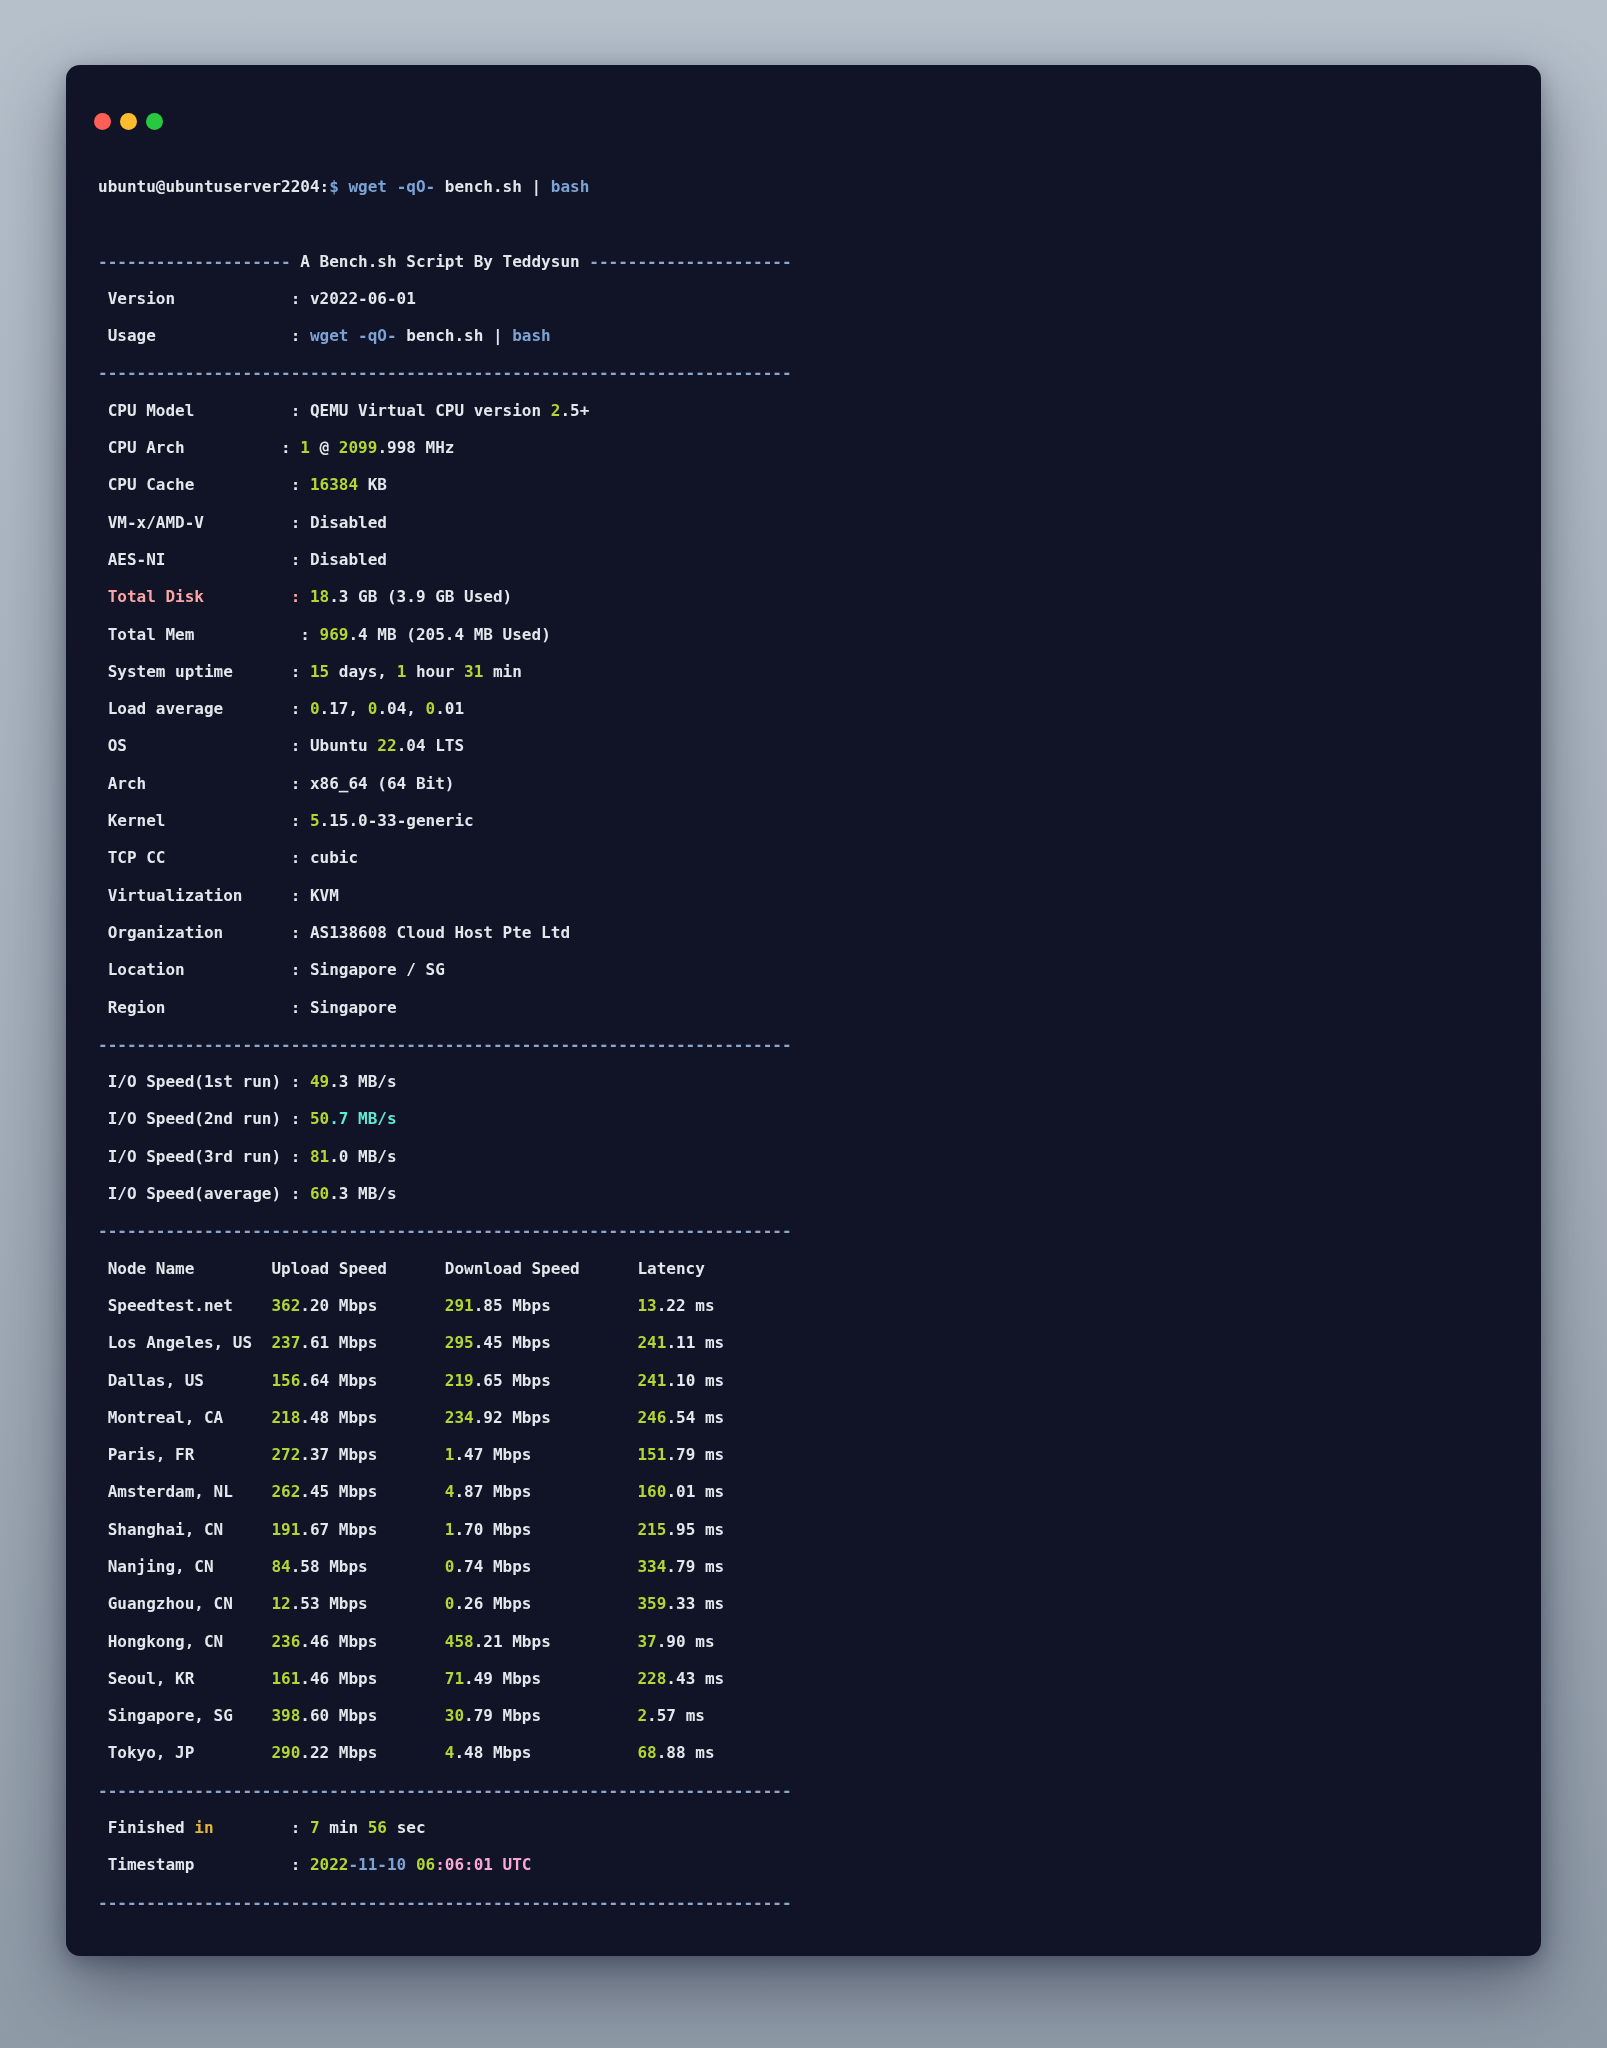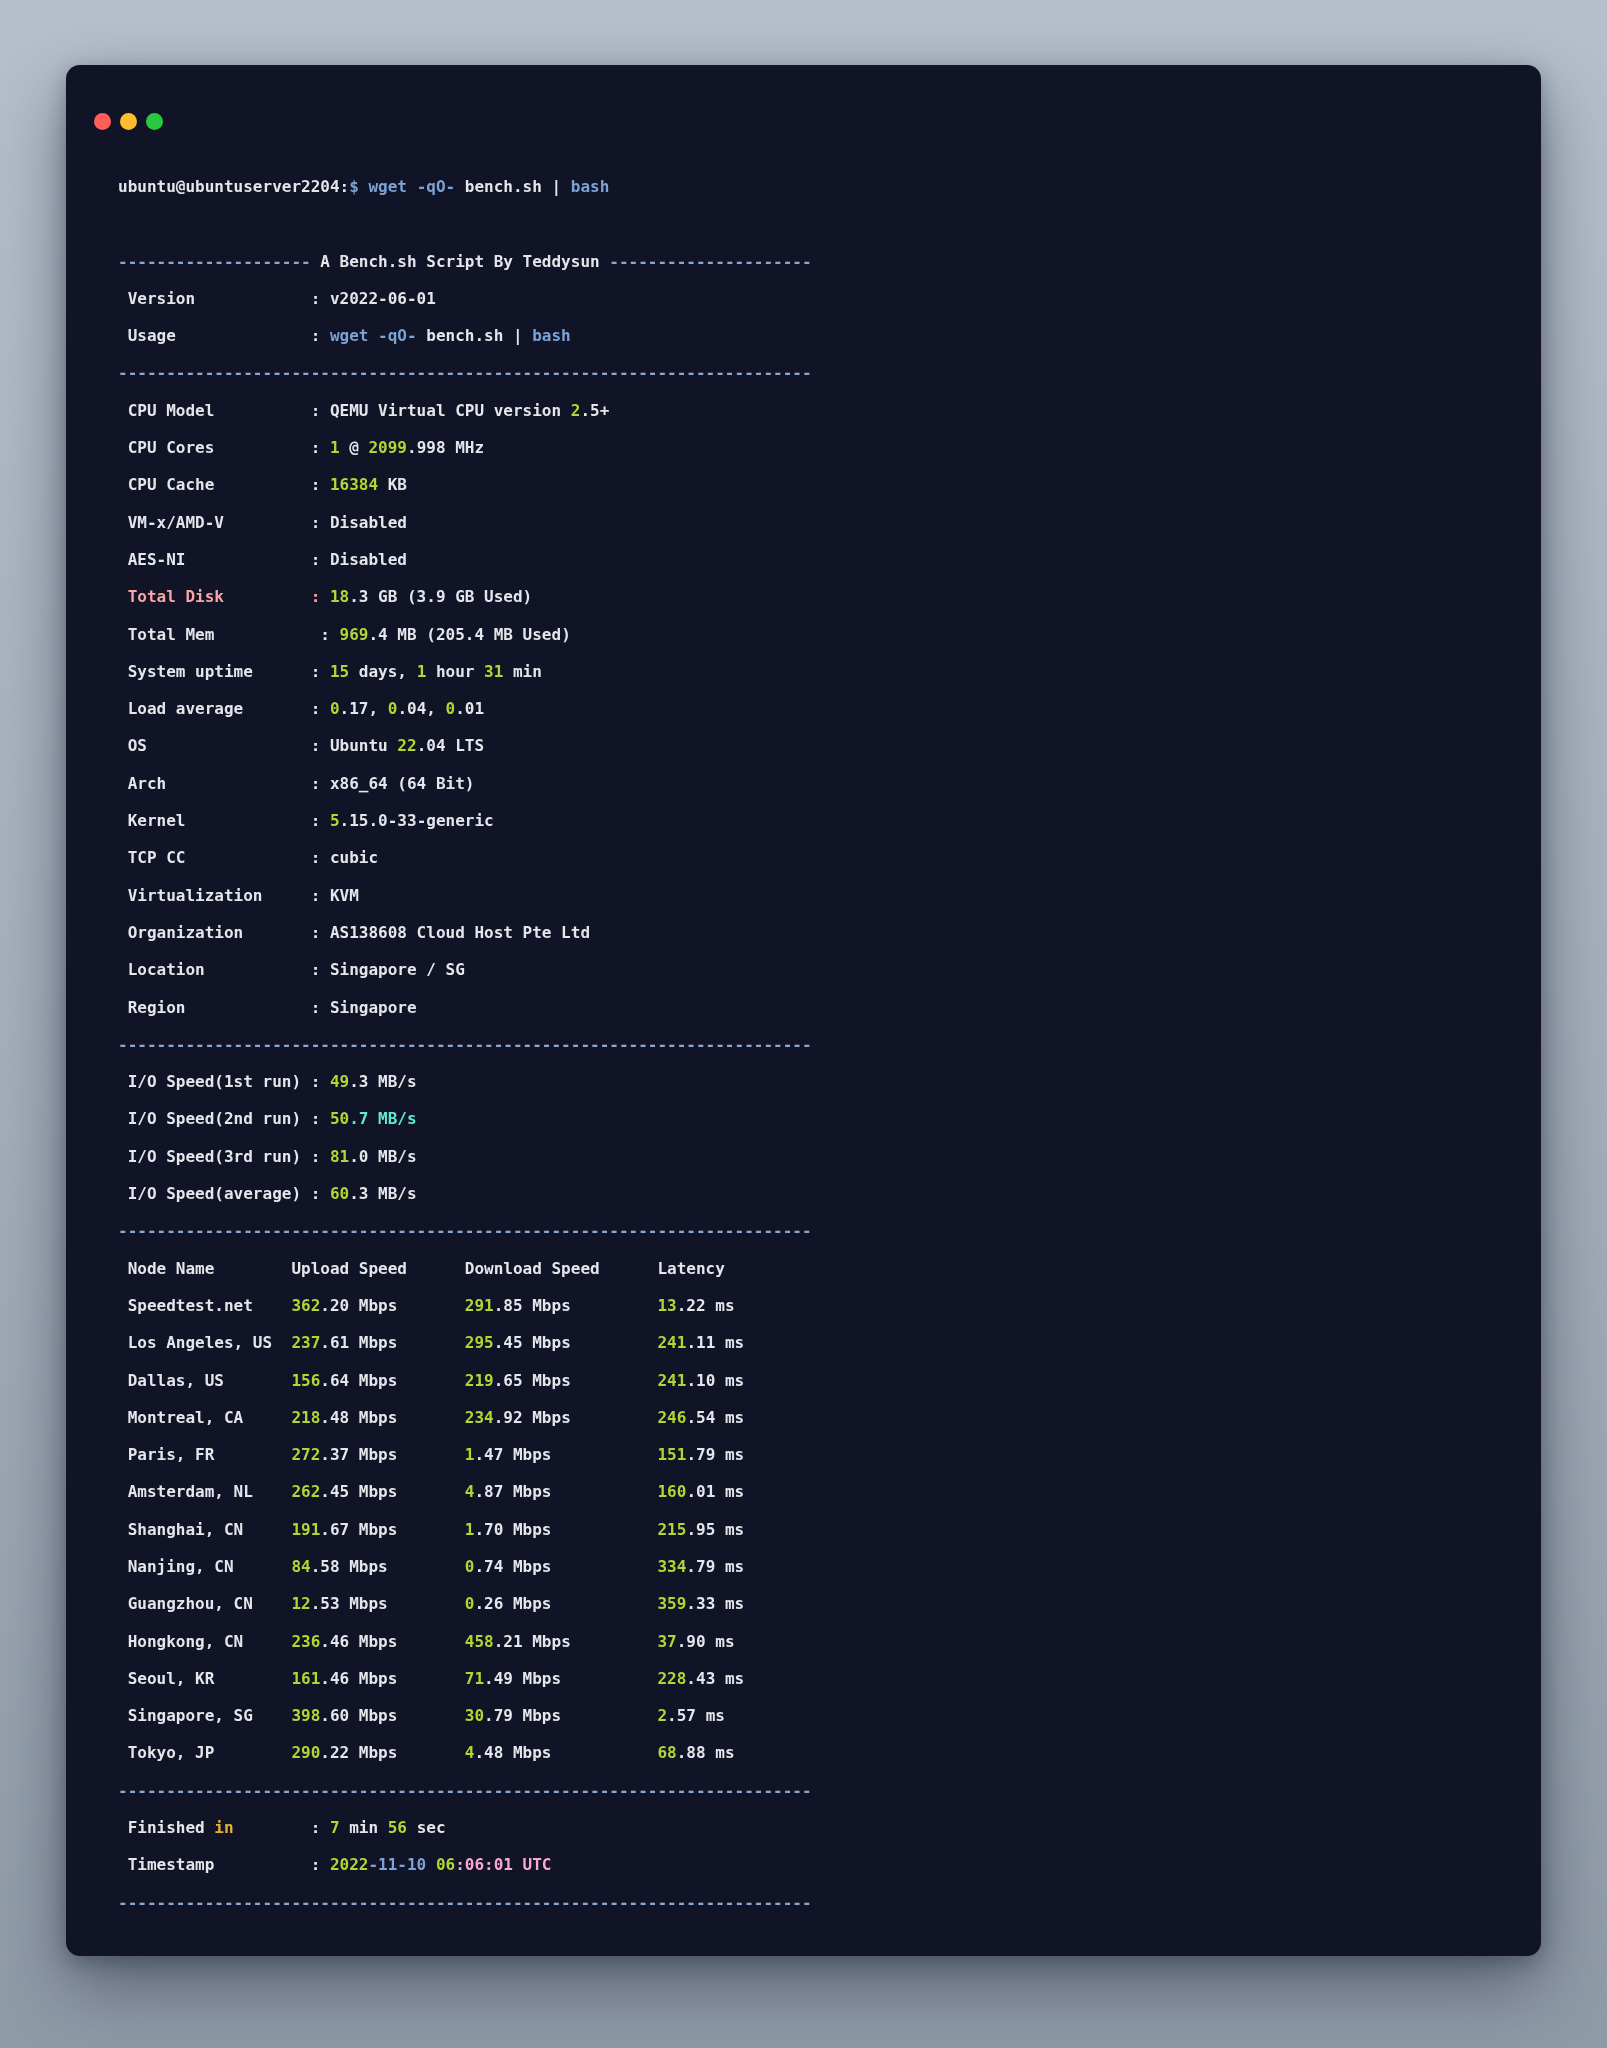--- a/index.html
+++ b/index.html
@@ -27,7 +27,7 @@
     font:bold 16px/37.3px "DejaVu Sans Mono", monospace;
     color:#e3e6ea;
   }
-  .tl{white-space:pre;height:37.3px;margin-left:20px;}
+  .tl{white-space:pre;height:37.3px;}
 </style>
 </head>
 <body>

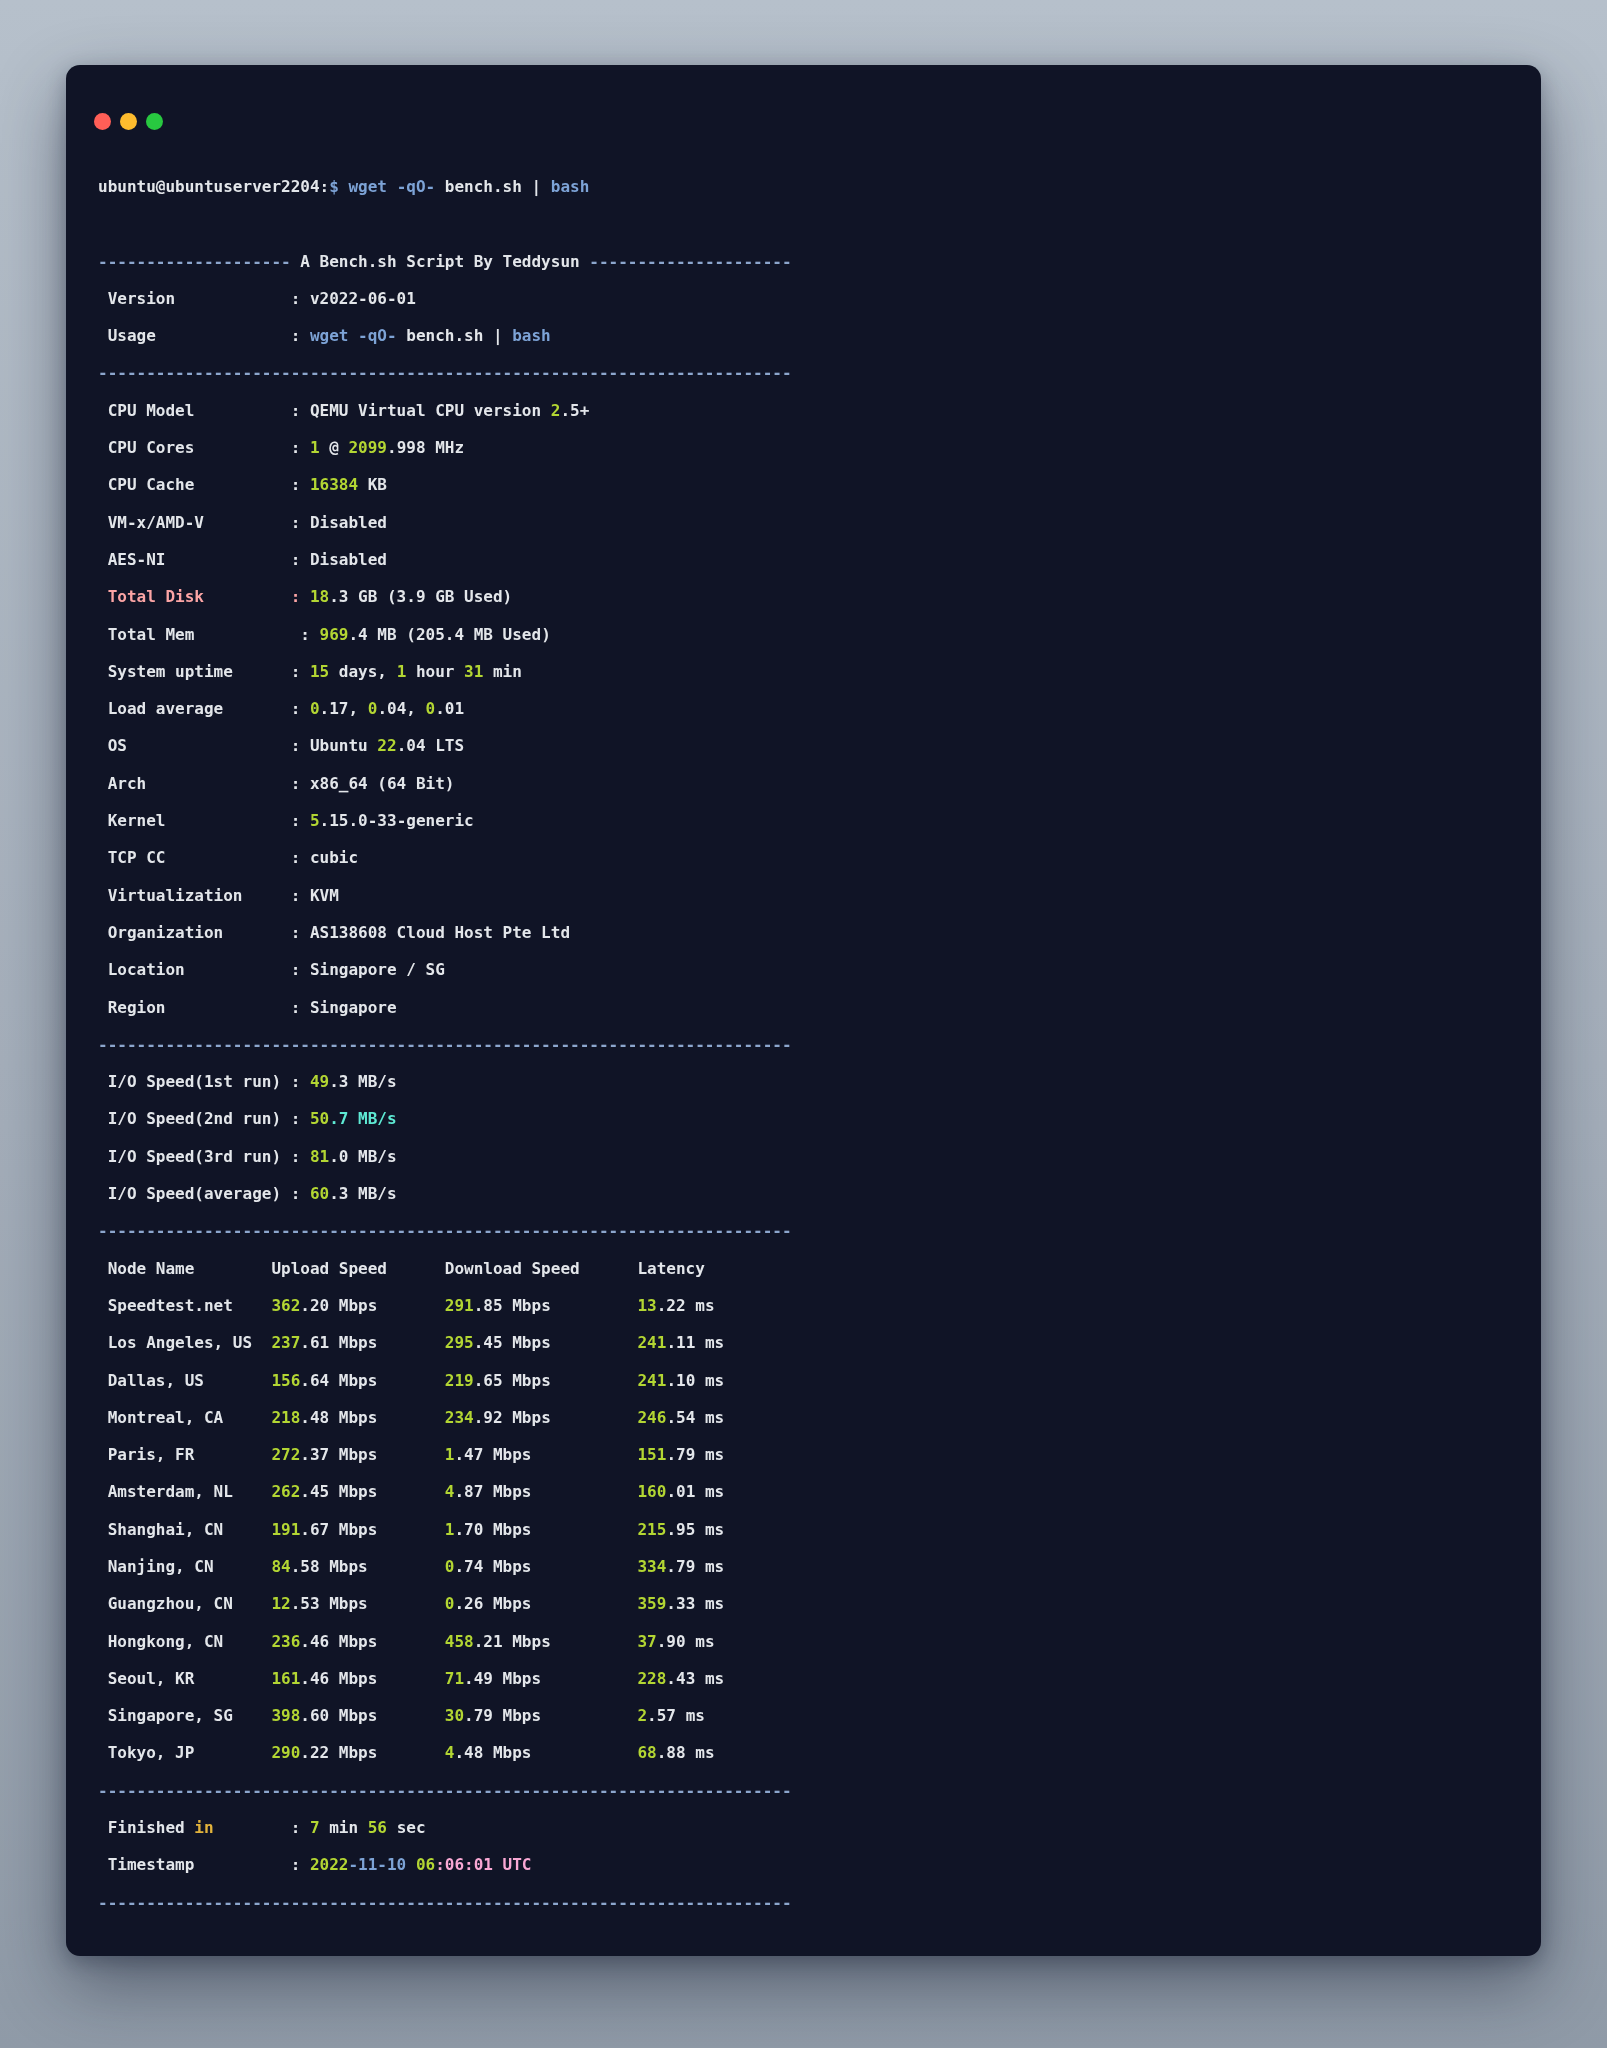--- a/index.html
+++ b/index.html
@@ -46,7 +46,7 @@
       <div class="tl"><span style="color: rgb(227, 230, 234);"> Usage              : </span><span style="color: rgb(125, 163, 214);">wget -qO-</span><span style="color: rgb(227, 230, 234);"> bench.sh | </span><span style="color: rgb(125, 163, 214);">bash</span></div>
       <div class="tl"><span style="color: rgb(140, 166, 205);">------------------------------------------------------------------------</span></div>
       <div class="tl"><span style="color: rgb(227, 230, 234);"> CPU Model          : QEMU Virtual CPU version </span><span style="color: rgb(179, 214, 51);">2</span><span style="color: rgb(227, 230, 234);">.5+</span></div>
-      <div class="tl"><span style="color: rgb(227, 230, 234);"> CPU Cores          : </span><span style="color: rgb(179, 214, 51);">1</span><span style="color: rgb(227, 230, 234);"> @ </span><span style="color: rgb(179, 214, 51);">2099</span><span style="color: rgb(227, 230, 234);">.998 MHz</span></div>
+      <div class="tl"><span style="color: rgb(227, 230, 234);"> CPU Arch          : </span><span style="color: rgb(179, 214, 51);">1</span><span style="color: rgb(227, 230, 234);"> @ </span><span style="color: rgb(179, 214, 51);">2099</span><span style="color: rgb(227, 230, 234);">.998 MHz</span></div>
       <div class="tl"><span style="color: rgb(227, 230, 234);"> CPU Cache          : </span><span style="color: rgb(179, 214, 51);">16384</span><span style="color: rgb(227, 230, 234);"> KB</span></div>
       <div class="tl"><span style="color: rgb(227, 230, 234);"> VM-x/AMD-V         : Disabled</span></div>
       <div class="tl"><span style="color: rgb(227, 230, 234);"> AES-NI             : Disabled</span></div>

